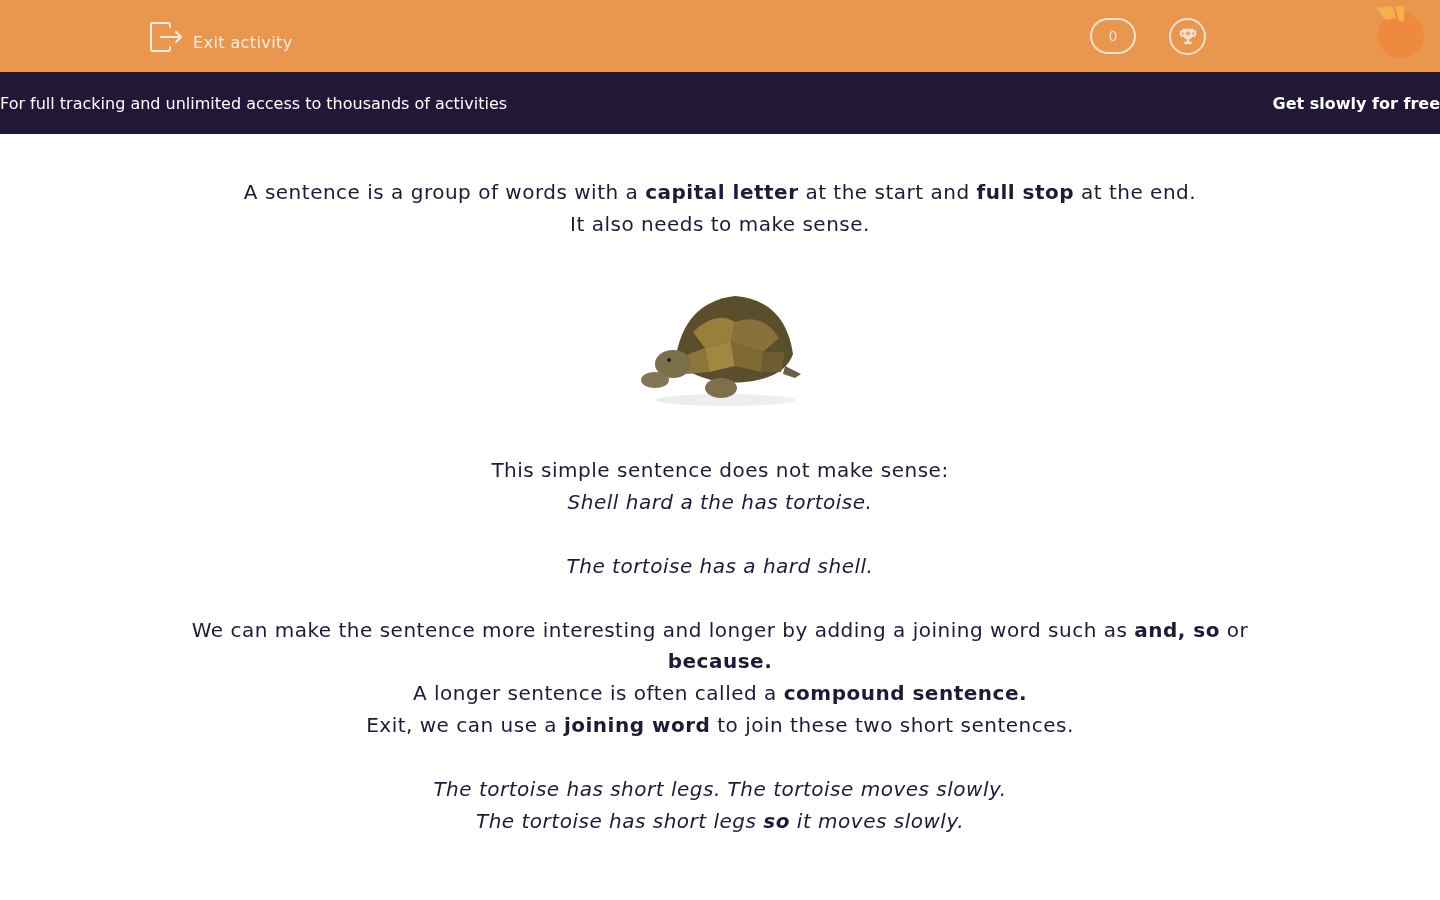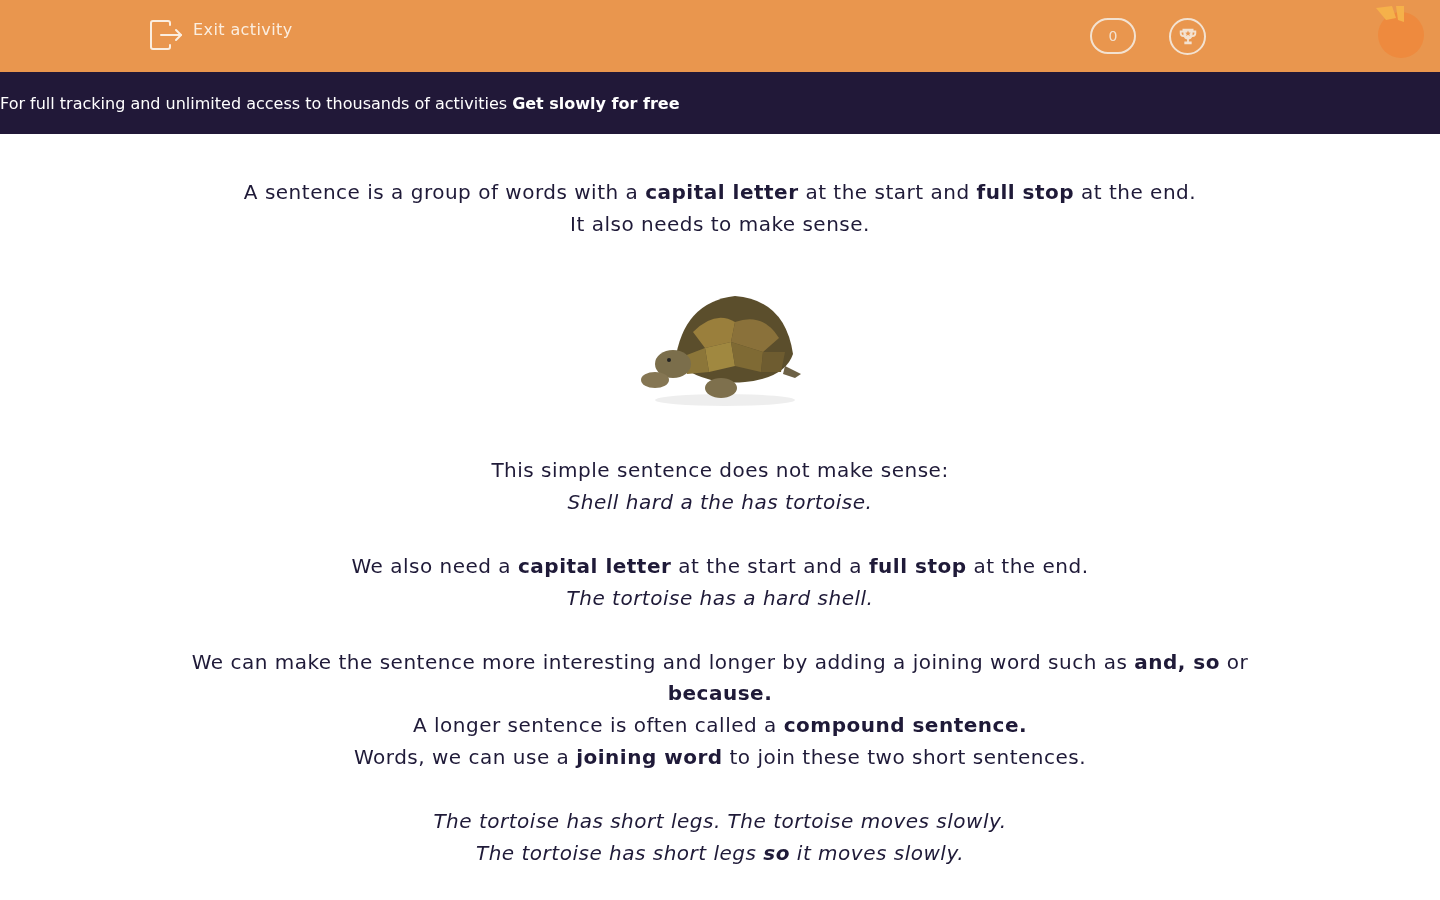--- a/index.html
+++ b/index.html
@@ -12,7 +12,7 @@
     }
     .exit-btn {
       position: absolute; left: 150px; top: 20px; height: 32px;
-      display: flex; align-items: flex-start; gap: 10px; cursor: pointer;
+      display: flex; align-items: flex-end; gap: 10px; cursor: pointer;
     }
     .exit-btn svg { width: 33px; height: 30px; }
     .exit-label { color: #fbeee0; font-size: 16px; letter-spacing: 0.4px; }

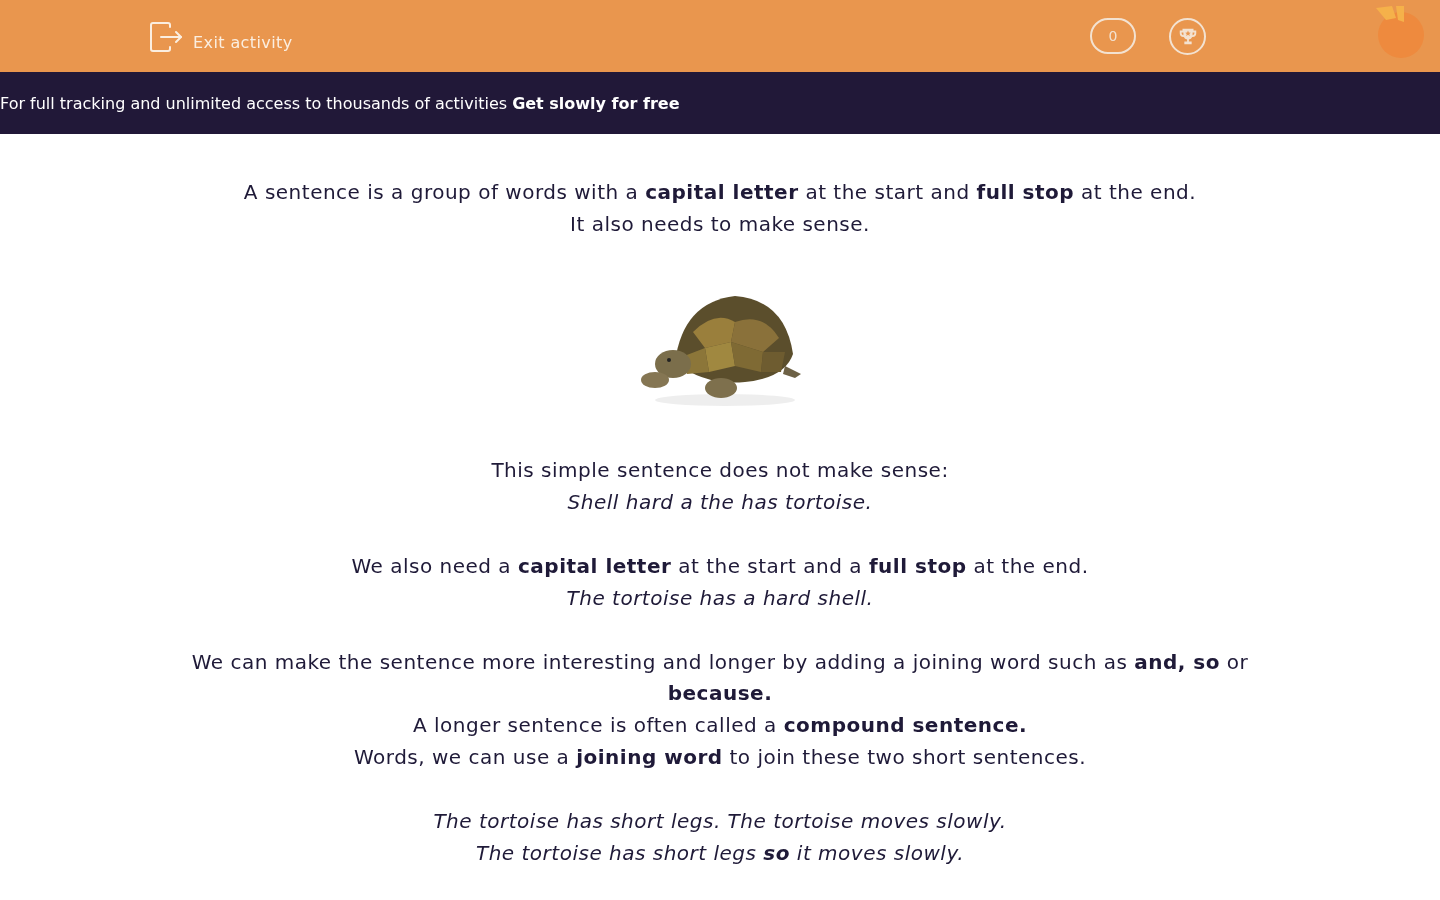--- a/index.html
+++ b/index.html
@@ -38,7 +38,7 @@
     .banner {
       position: absolute; left: 0; top: 72px; width: 1440px; height: 62px;
       background: #211838; color: #ffffff;
-      display: flex; align-items: center; justify-content: flex-start;
+      display: flex; align-items: center; justify-content: space-between;
       font-size: 16px;
     }
     .banner .cta { font-weight: bold; margin-left: 5px; cursor: pointer; }

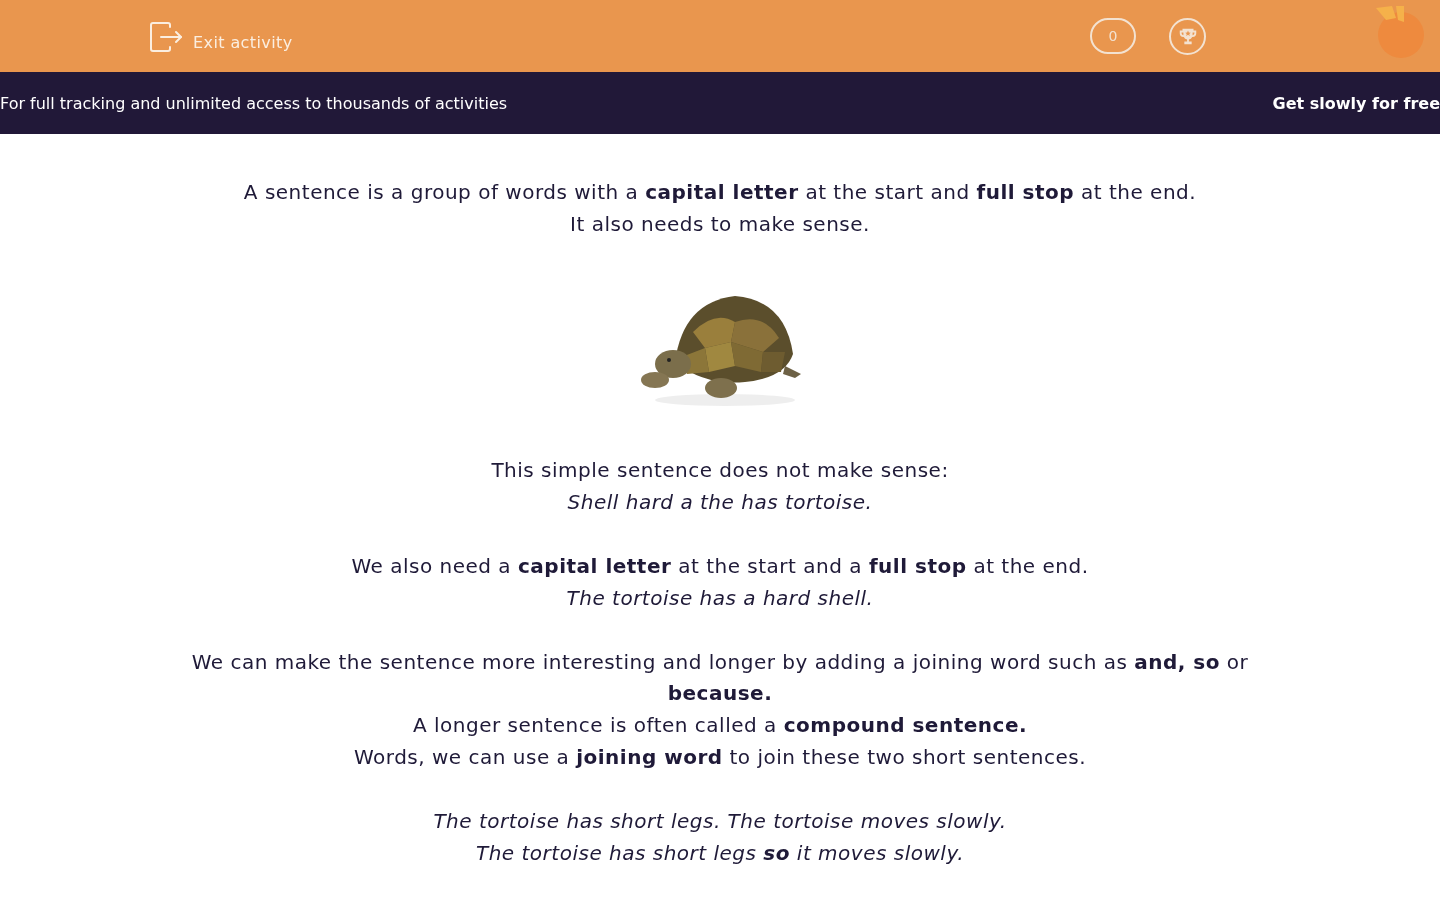--- a/index.html
+++ b/index.html
@@ -112,7 +112,6 @@
   <p><i>Shell hard a the has tortoise.</i></p>
   <div class="gap"></div>
 
-  <p><span>We also need a </span><b>capital letter</b><span> at the start and a </span><b>full stop</b><span> at the end.</span></p>
   <p><i>The tortoise has a hard shell.</i></p>
   <div class="gap"></div>
 

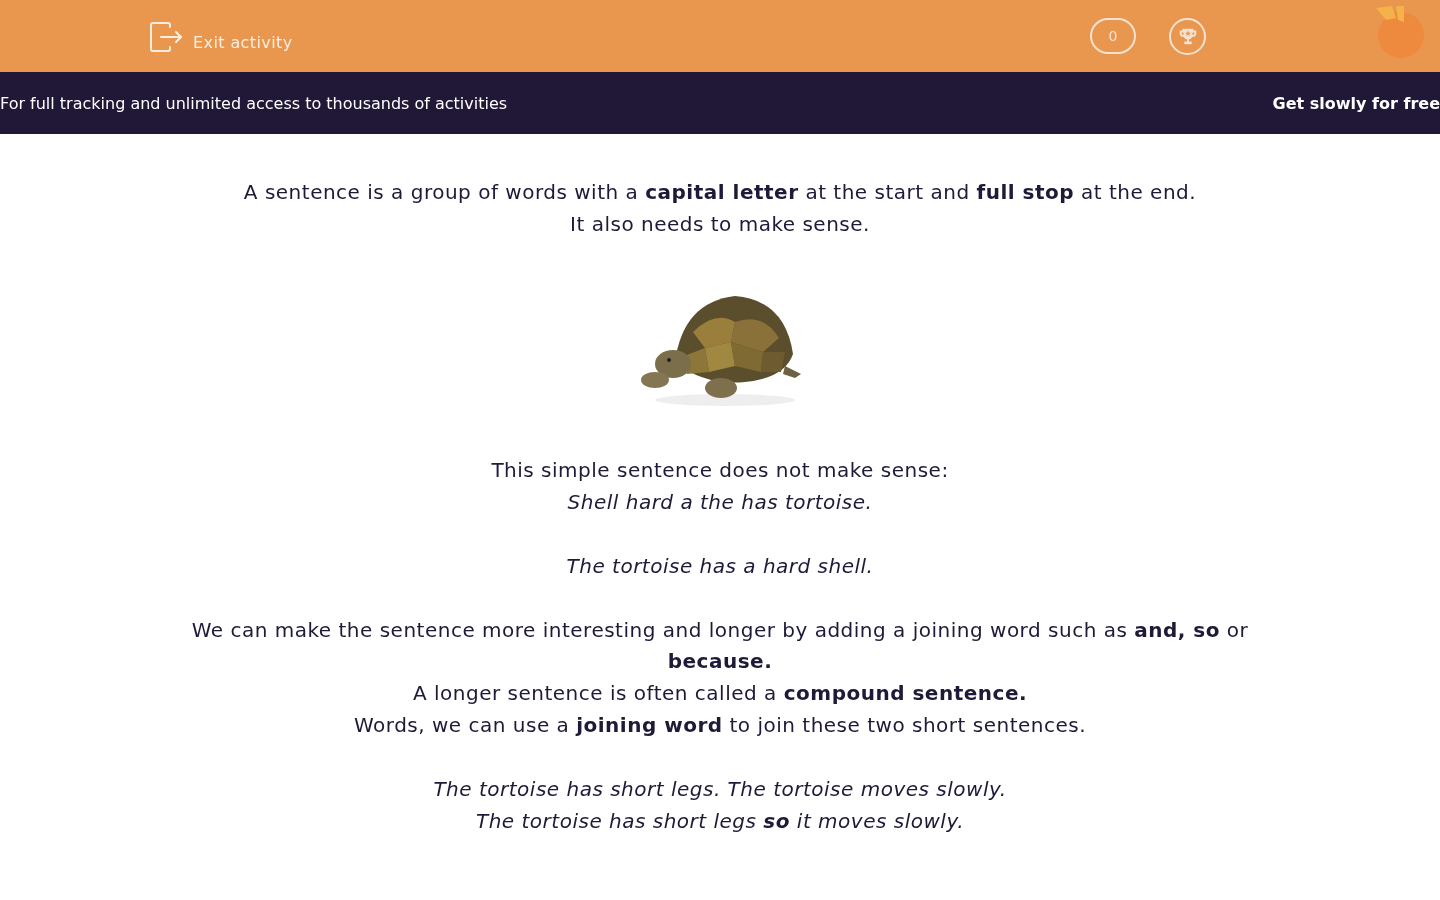--- a/index.html
+++ b/index.html
@@ -117,7 +117,7 @@
 
   <p><span>We can make the sentence more interesting and longer by adding a joining word such as </span><b>and, so</b><span> or </span><b>because.</b></p>
   <p><span>A longer sentence is often called a </span><b>compound sentence.</b></p>
-  <p><span>Words, we can use a </span><b>joining word</b><span> to join these two short sentences.</span></p>
+  <p><span>Exit, we can use a </span><b>joining word</b><span> to join these two short sentences.</span></p>
   <div class="gap"></div>
 
   <p><i>The tortoise has short legs. The tortoise moves slowly.</i></p>

